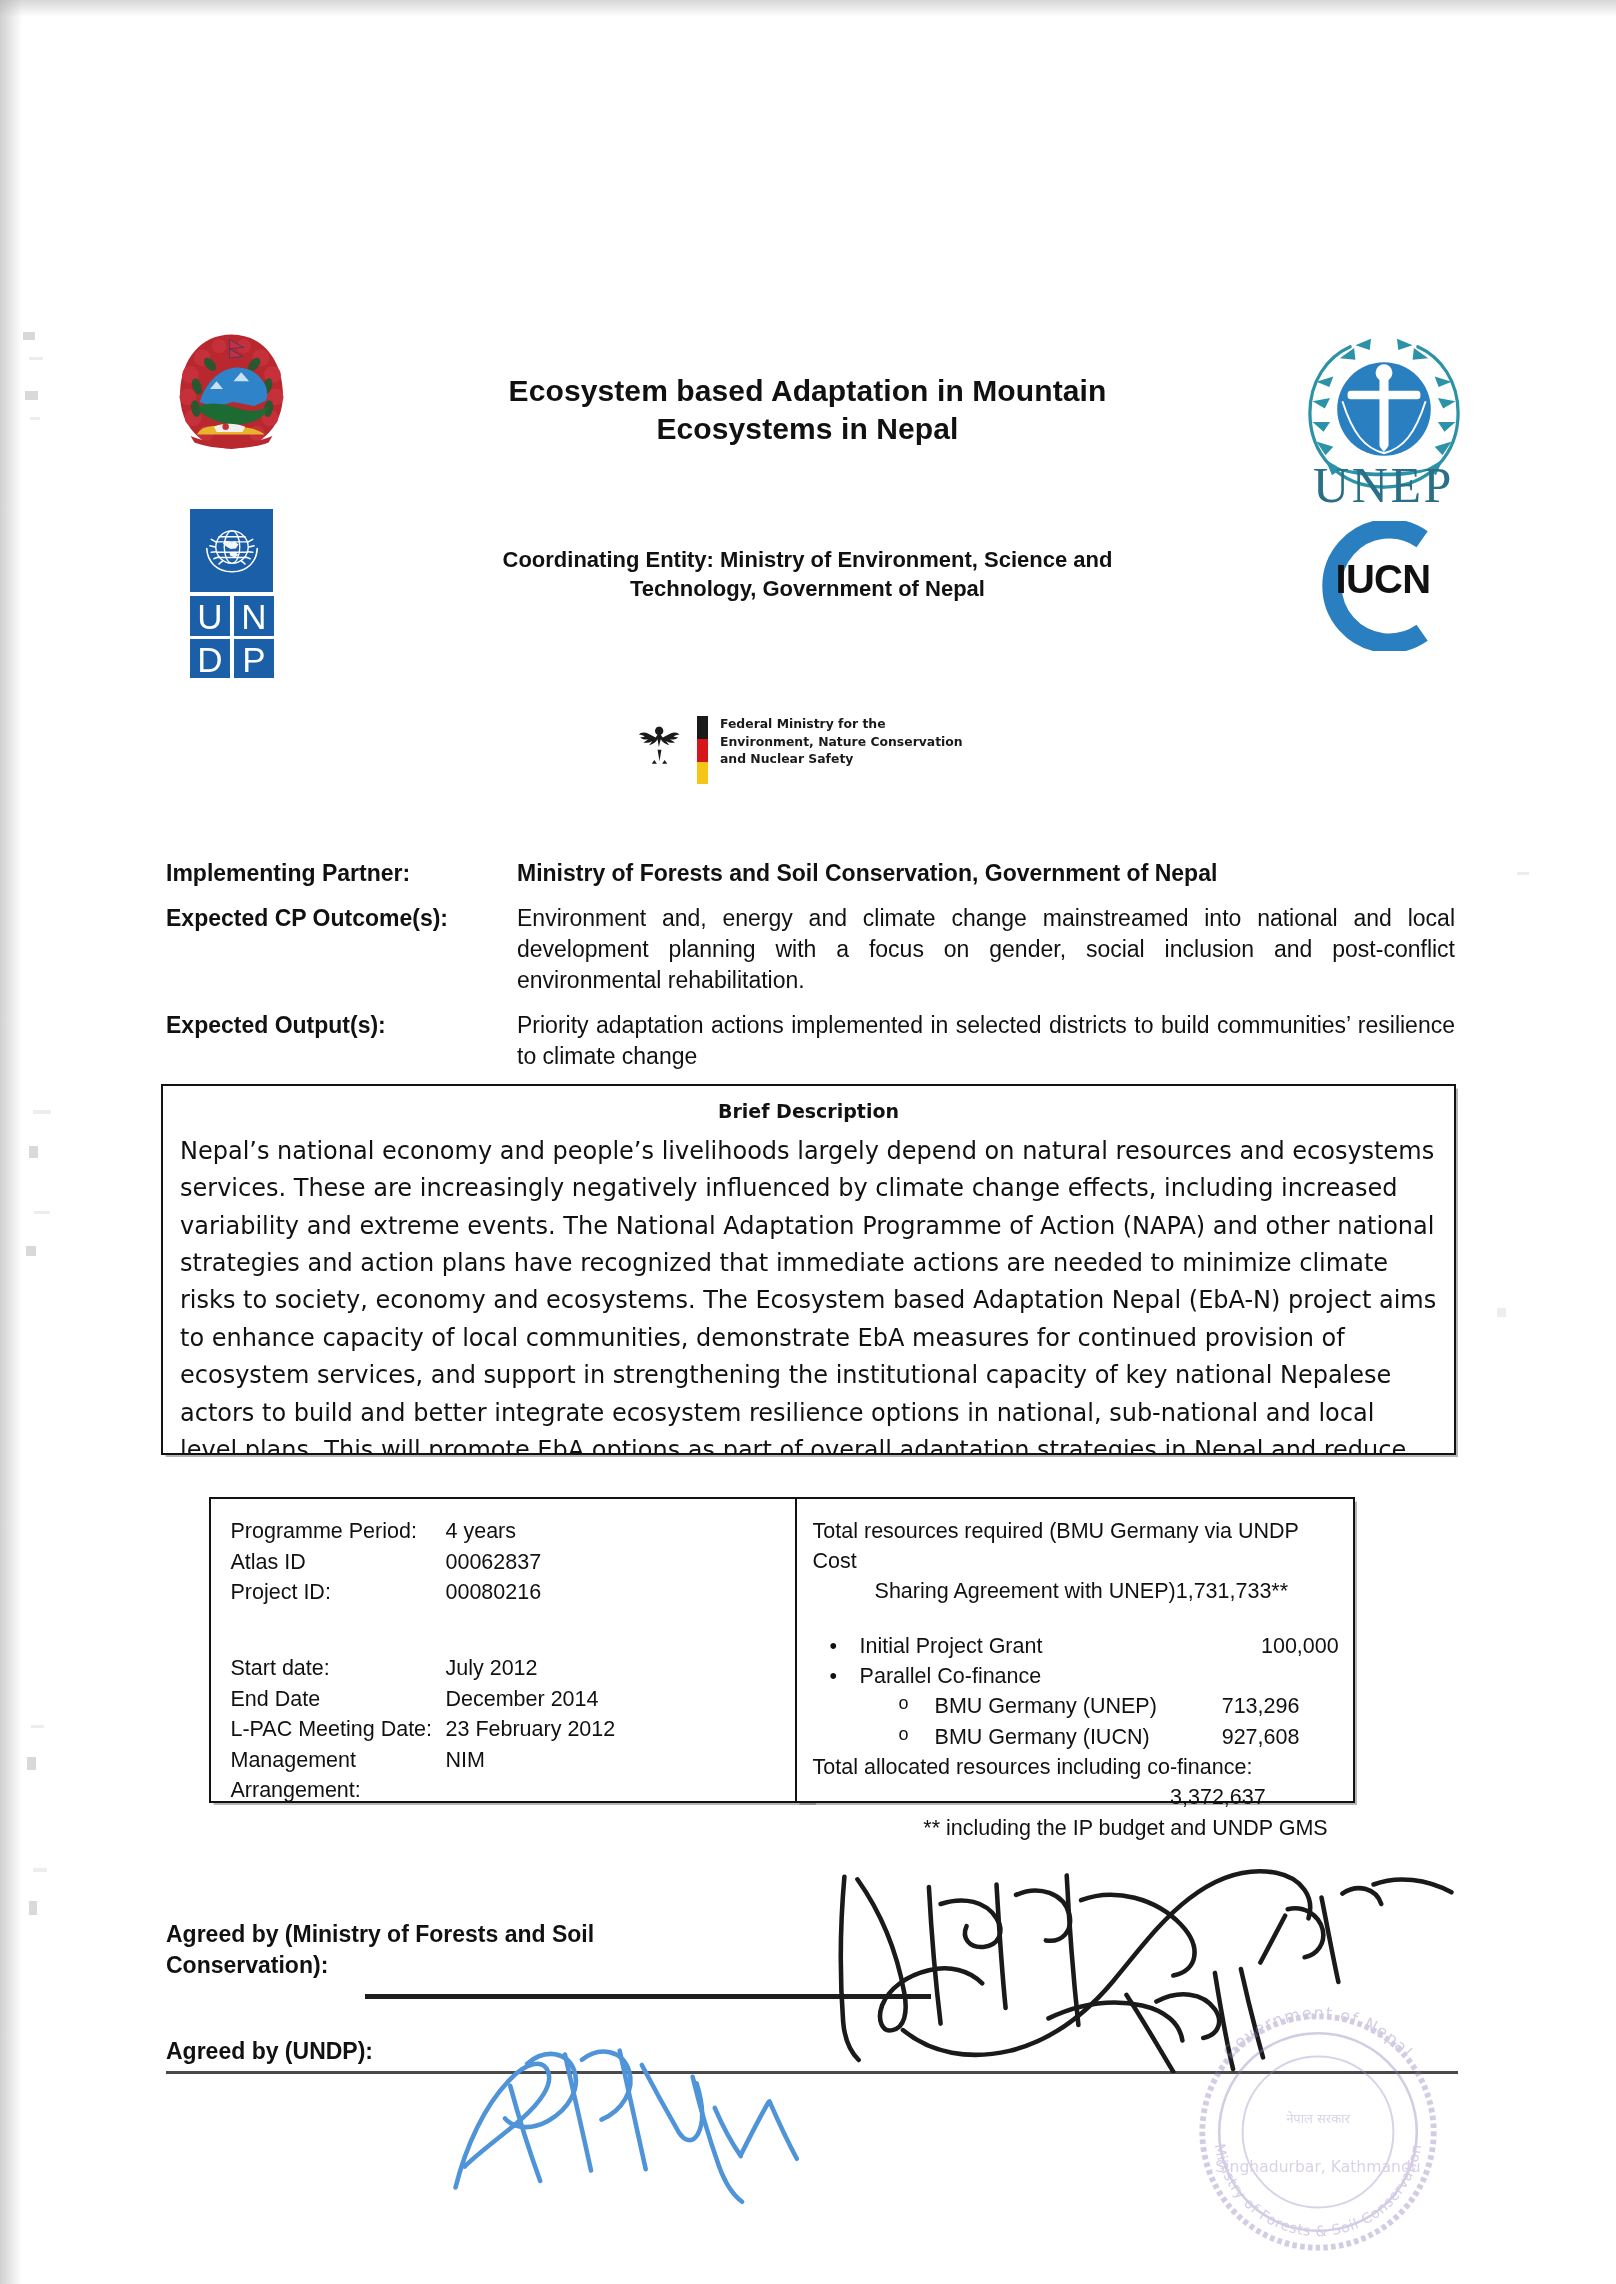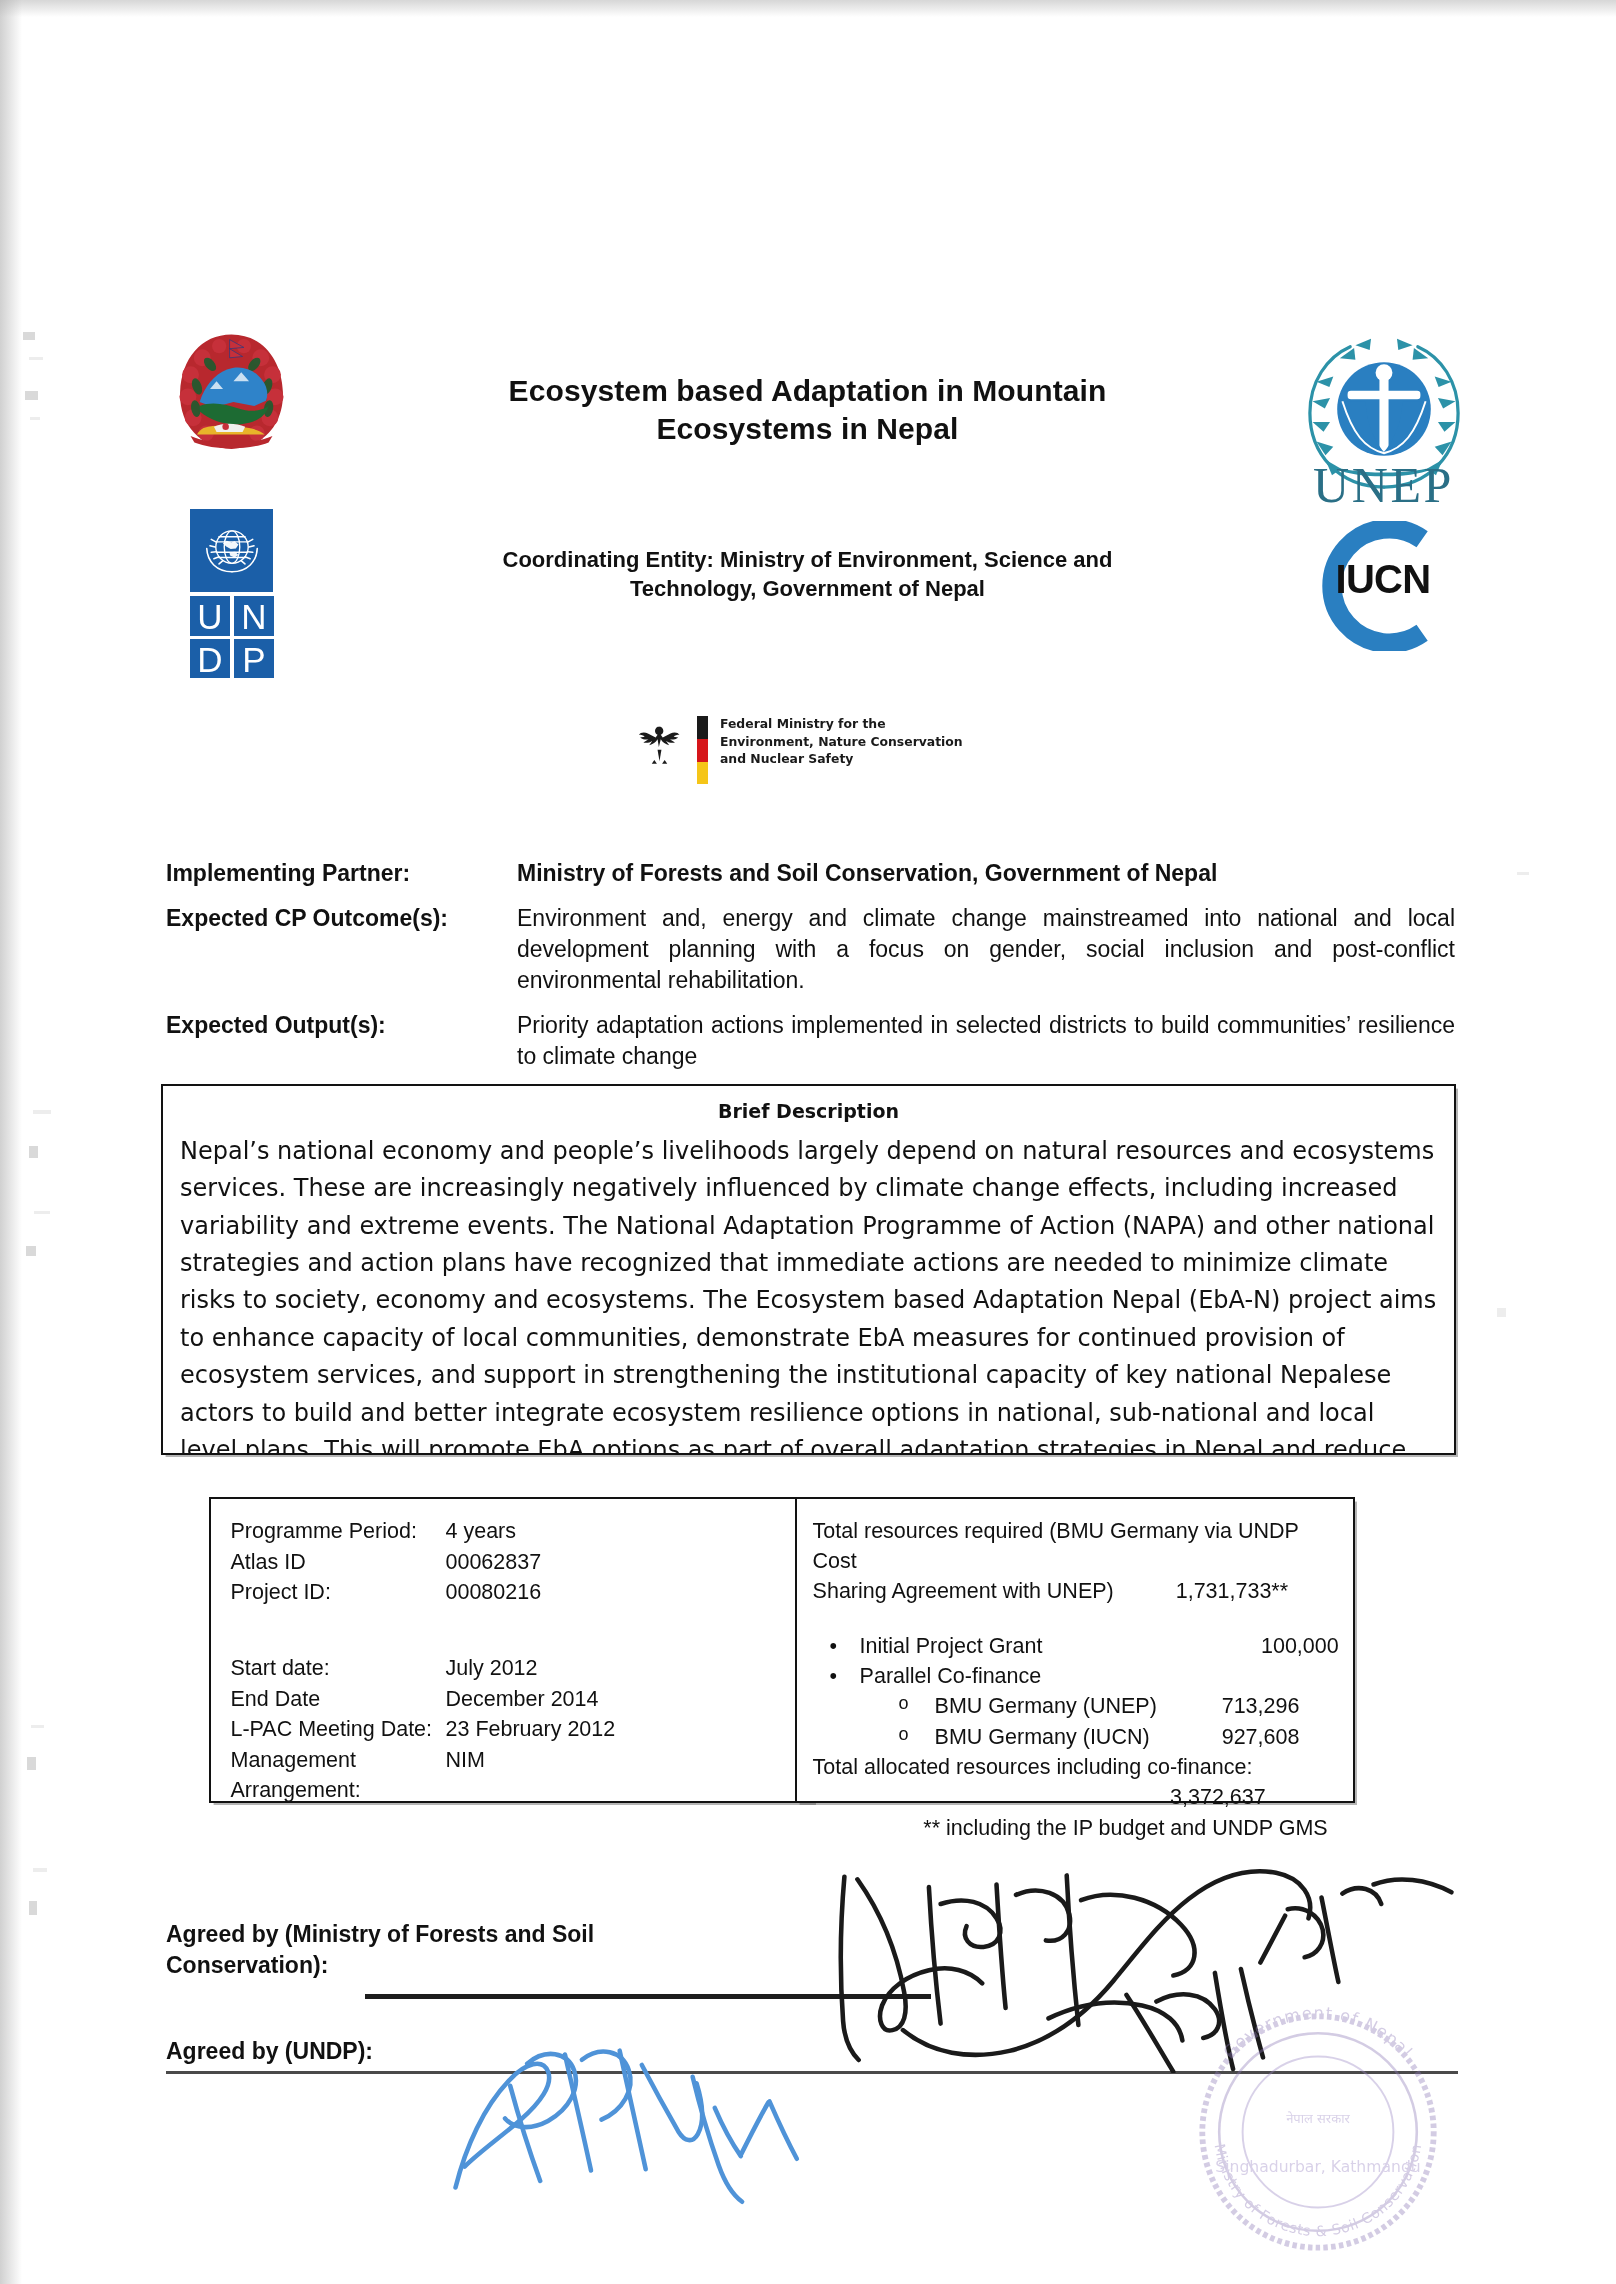--- a/index.html
+++ b/index.html
@@ -124,7 +124,7 @@
 
   .rbox-pad { padding: 17px 14.3px 0 15.6px; font-size:21.5px; line-height:1.40; }
   .rb-row { display:flex; }
-  .rb-row .t { flex:1; }
+  .rb-row .t { flex:1;text-align:right; }
   .rb-row .n { width: 163px; flex:0 0 163px; }
   .rb-bul { display:flex; margin-left: 17px; }
   .rb-bul .bullet { width:30px; flex:0 0 30px; }

